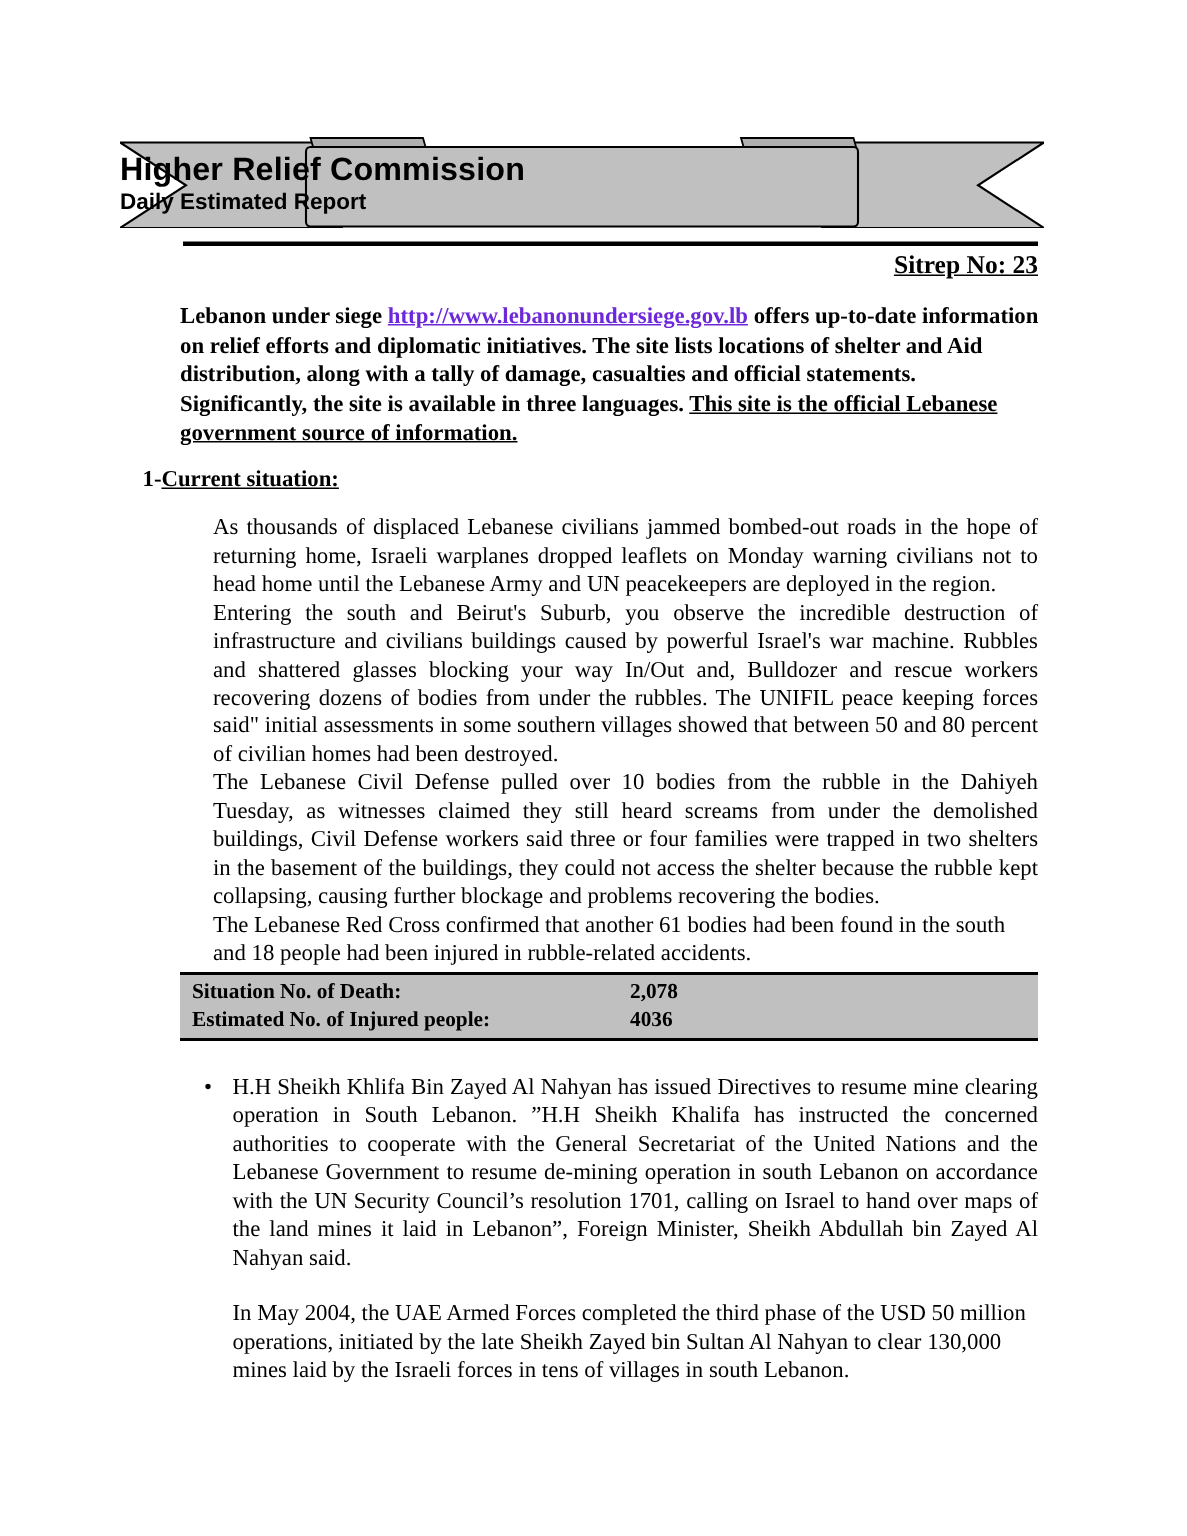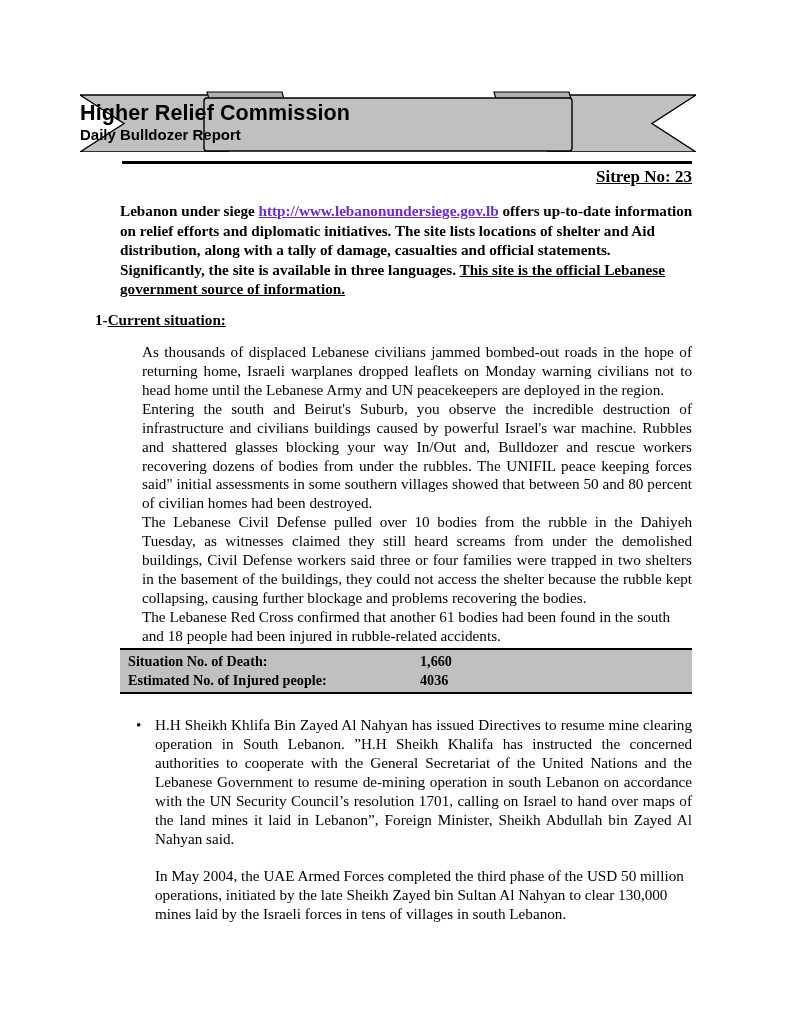--- a/index.html
+++ b/index.html
@@ -205,7 +205,7 @@
     </svg>
     <div class="banner-text">
       <div class="banner-title">Higher Relief Commission</div>
-      <div class="banner-sub">Daily Bulldozer Report</div>
+      <div class="banner-sub">Daily Estimated Report</div>
     </div>
   </div>
 

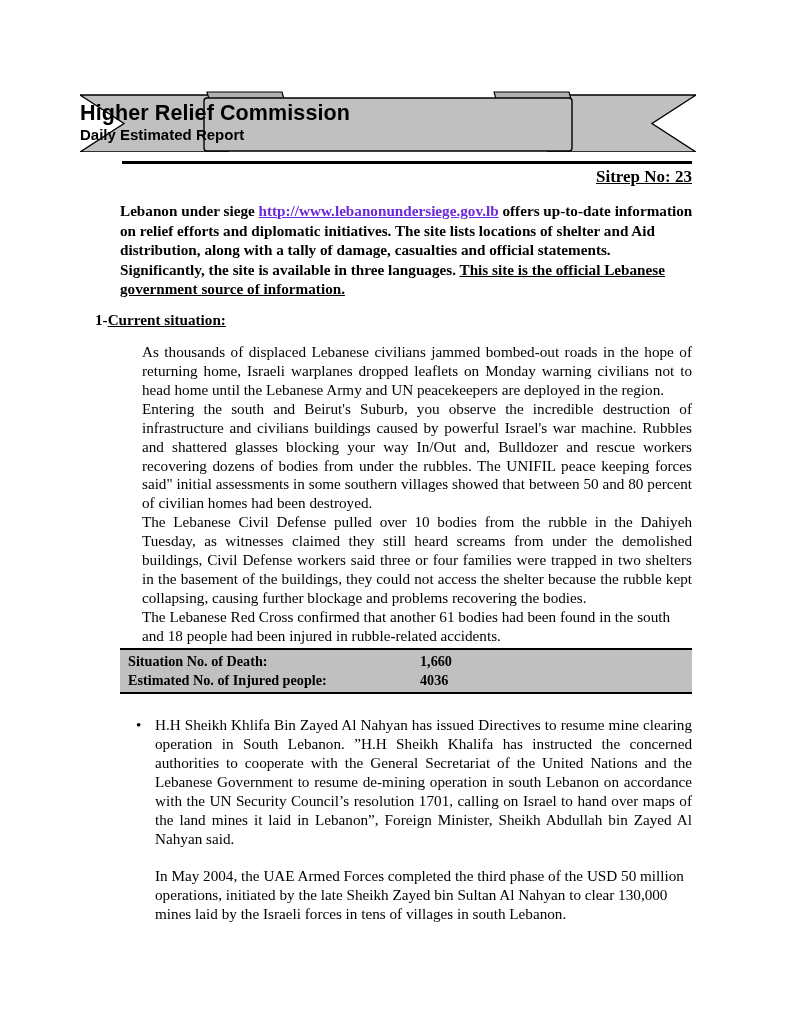--- a/index.html
+++ b/index.html
@@ -234,7 +234,7 @@
   <div class="cas-table">
     <div class="cas-row">
       <span class="cas-label">Situation No. of Death:</span>
-      <span class="cas-value">1,660</span>
+      <span class="cas-value">2,078</span>
     </div>
     <div class="cas-row">
       <span class="cas-label">Estimated No. of Injured people:</span>

